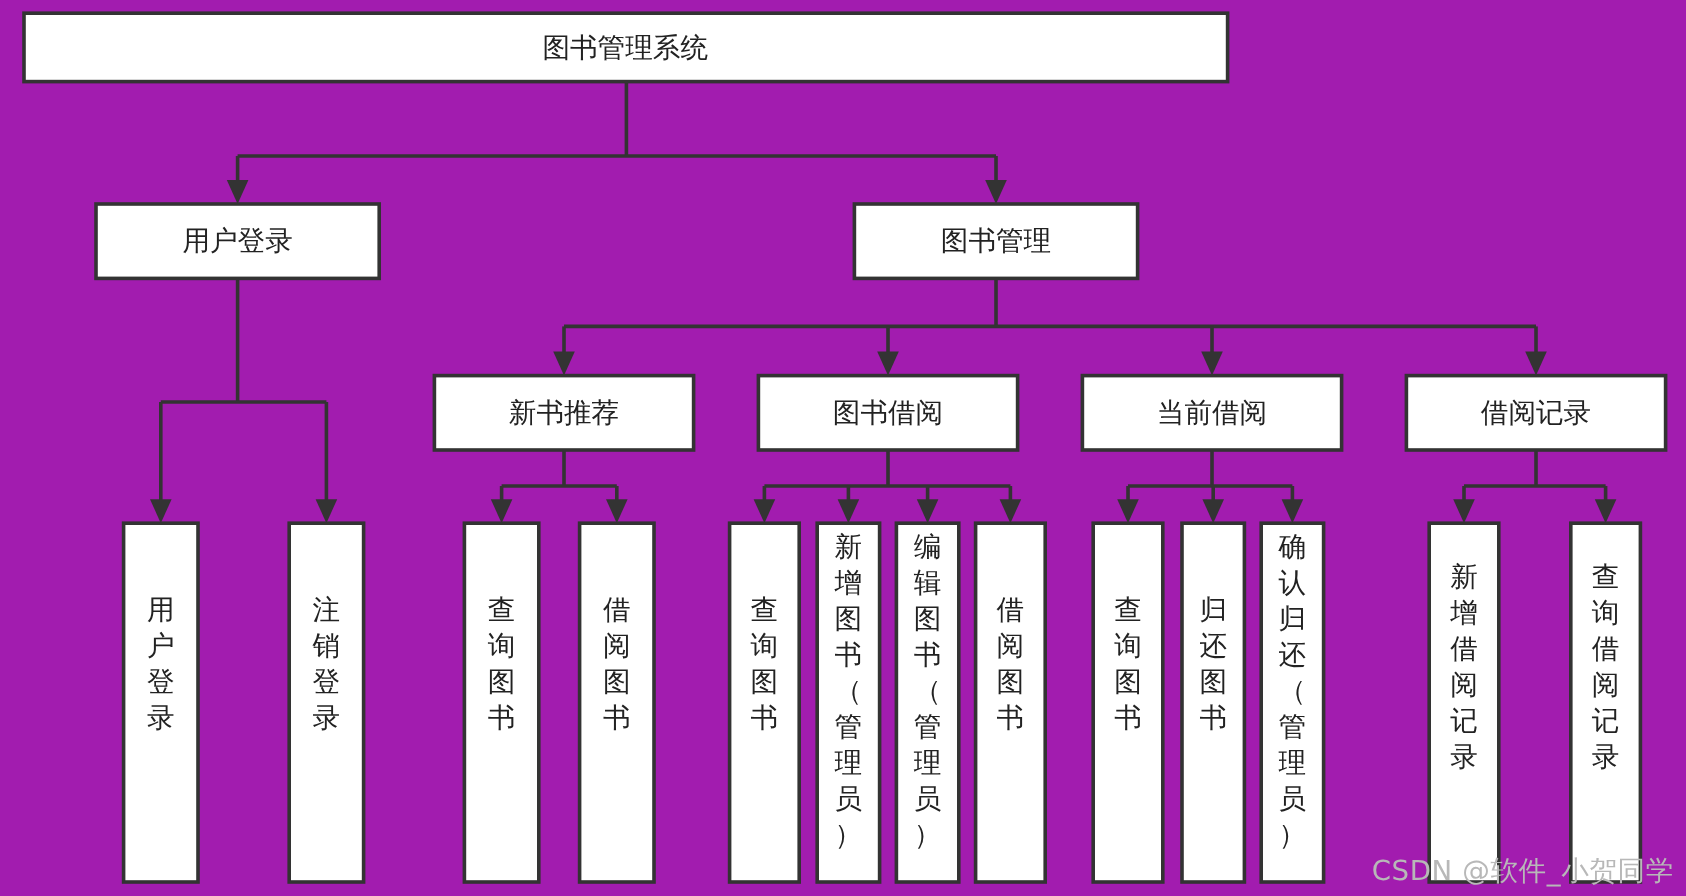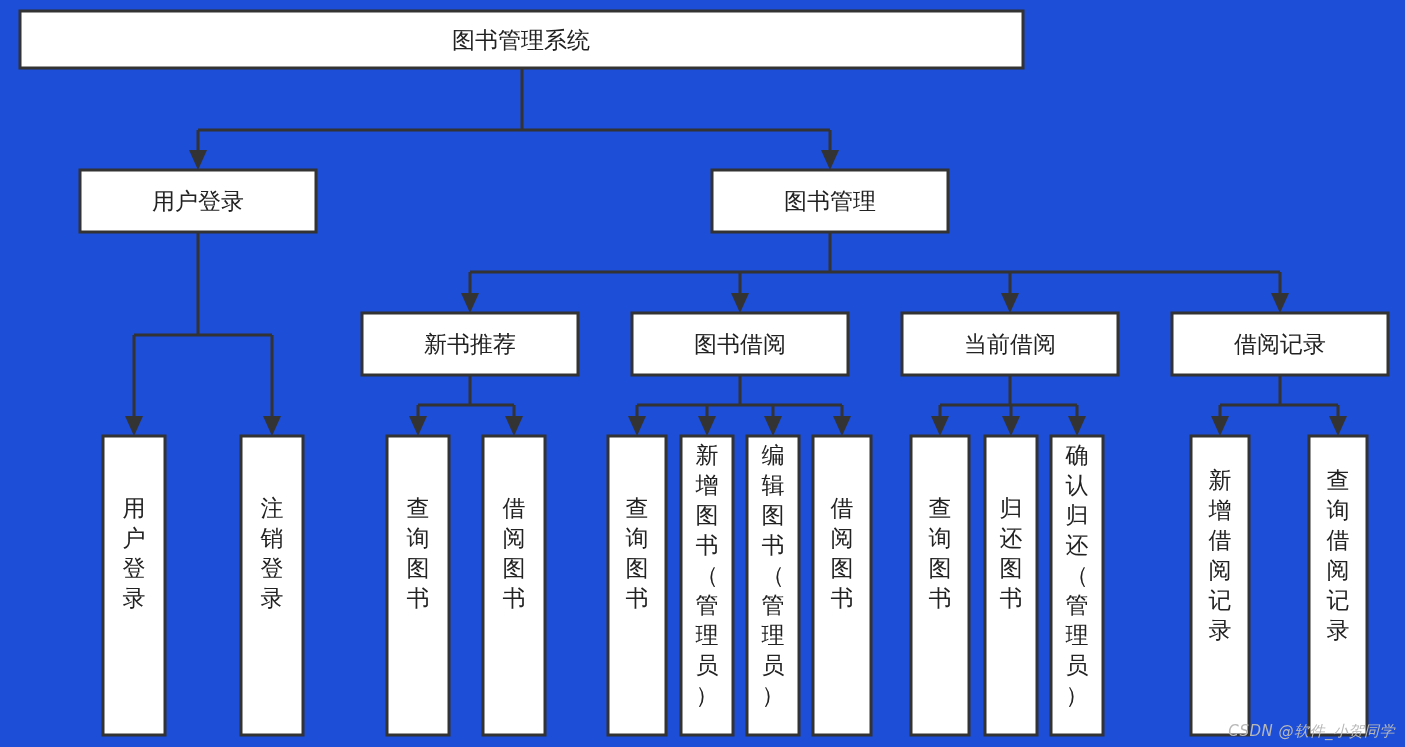--- a/index.html
+++ b/index.html
@@ -18,7 +18,7 @@
     position: relative;
     width: 1405px;
     height: 747px;
-    background: #1d4ed8;
+    background: #a21caf;
   }
   svg#chart-svg {
     position: absolute;

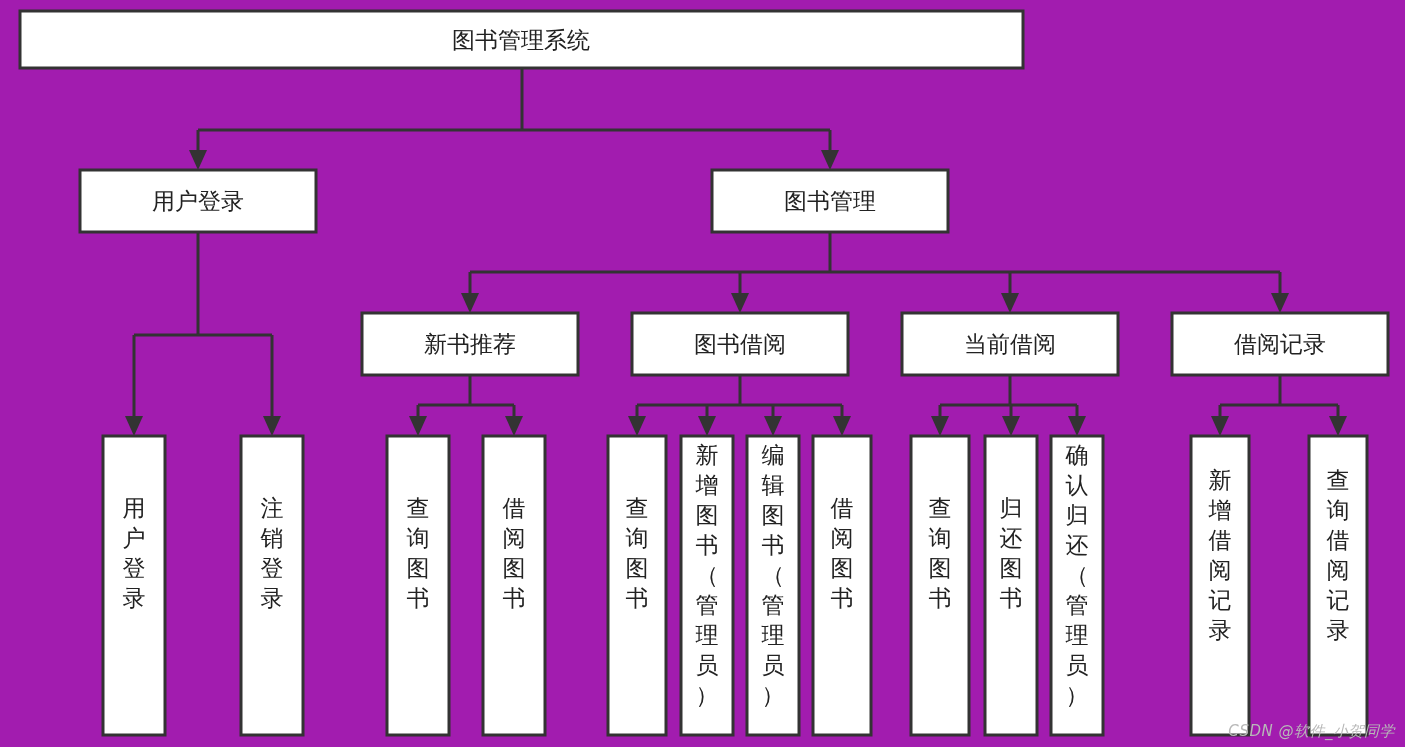--- a/index.html
+++ b/index.html
@@ -61,11 +61,10 @@
     right: 10px;
     bottom: 6px;
     font-family: "DejaVu Sans", "Liberation Sans", sans-serif;
-    font-size: 15px;
+    font-size: 23px;
     color: #b8b8b8;
     white-space: nowrap;
     letter-spacing: 0.5px;
-    font-style: italic;
   }
 </style>
 </head>

